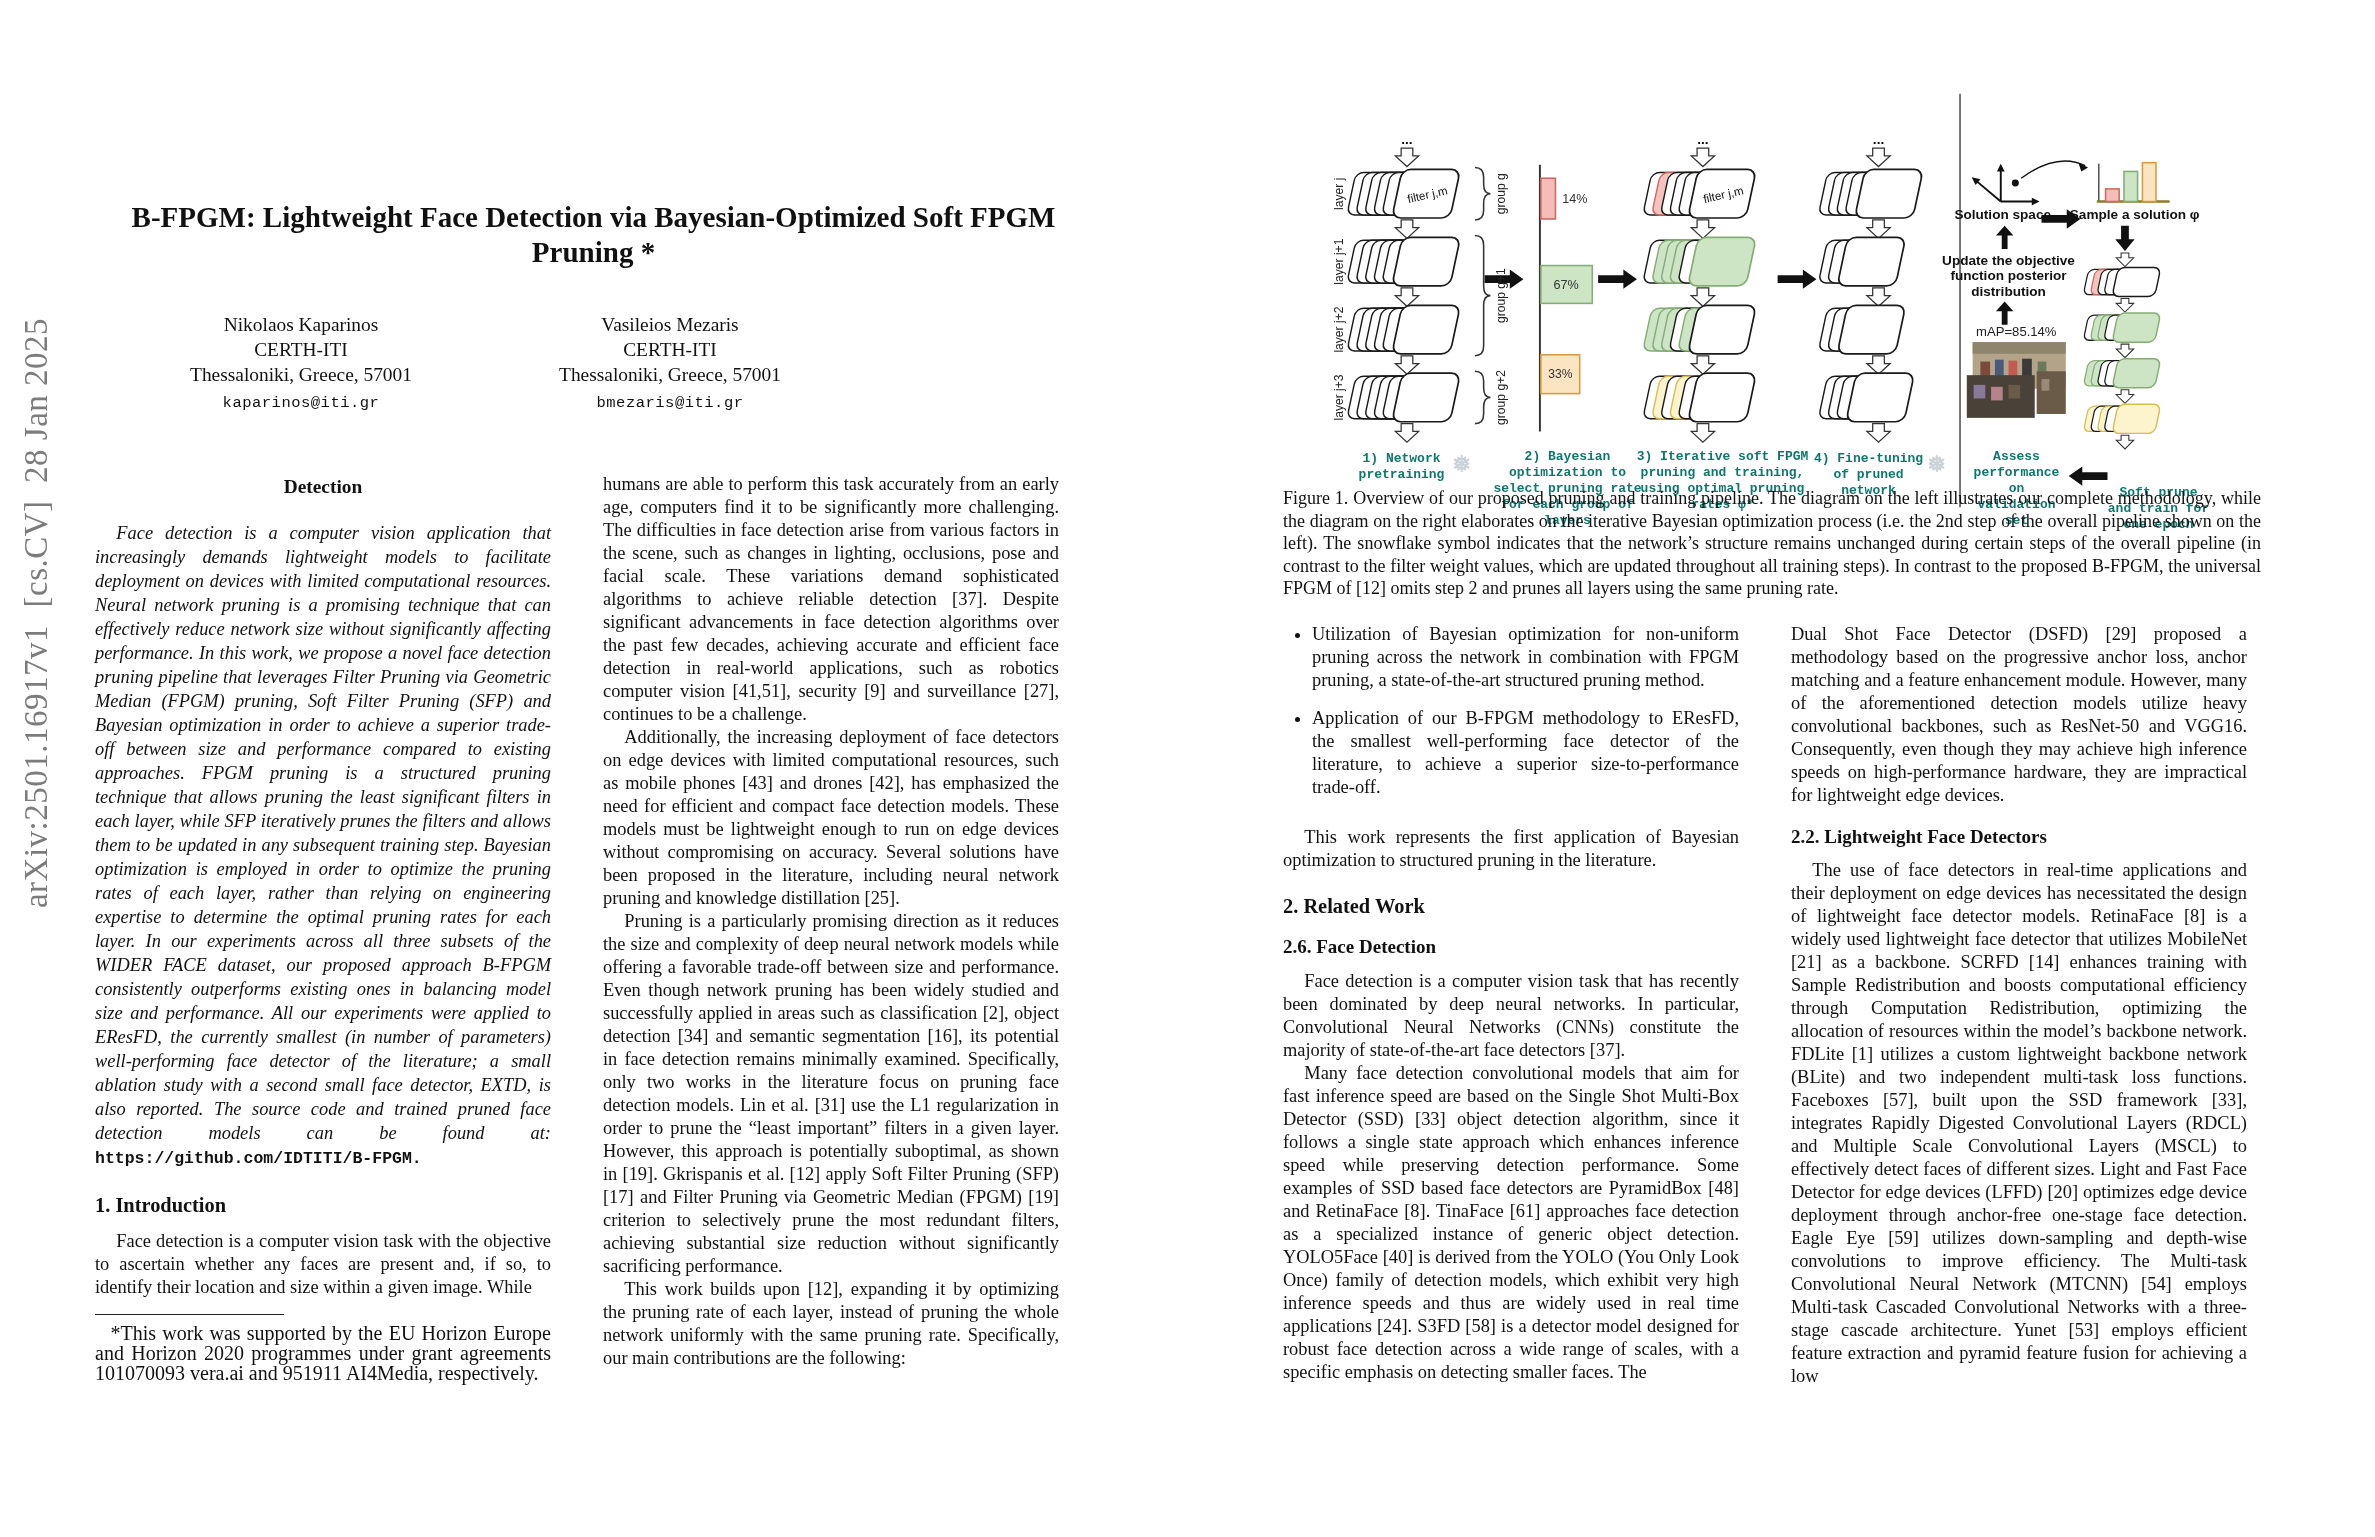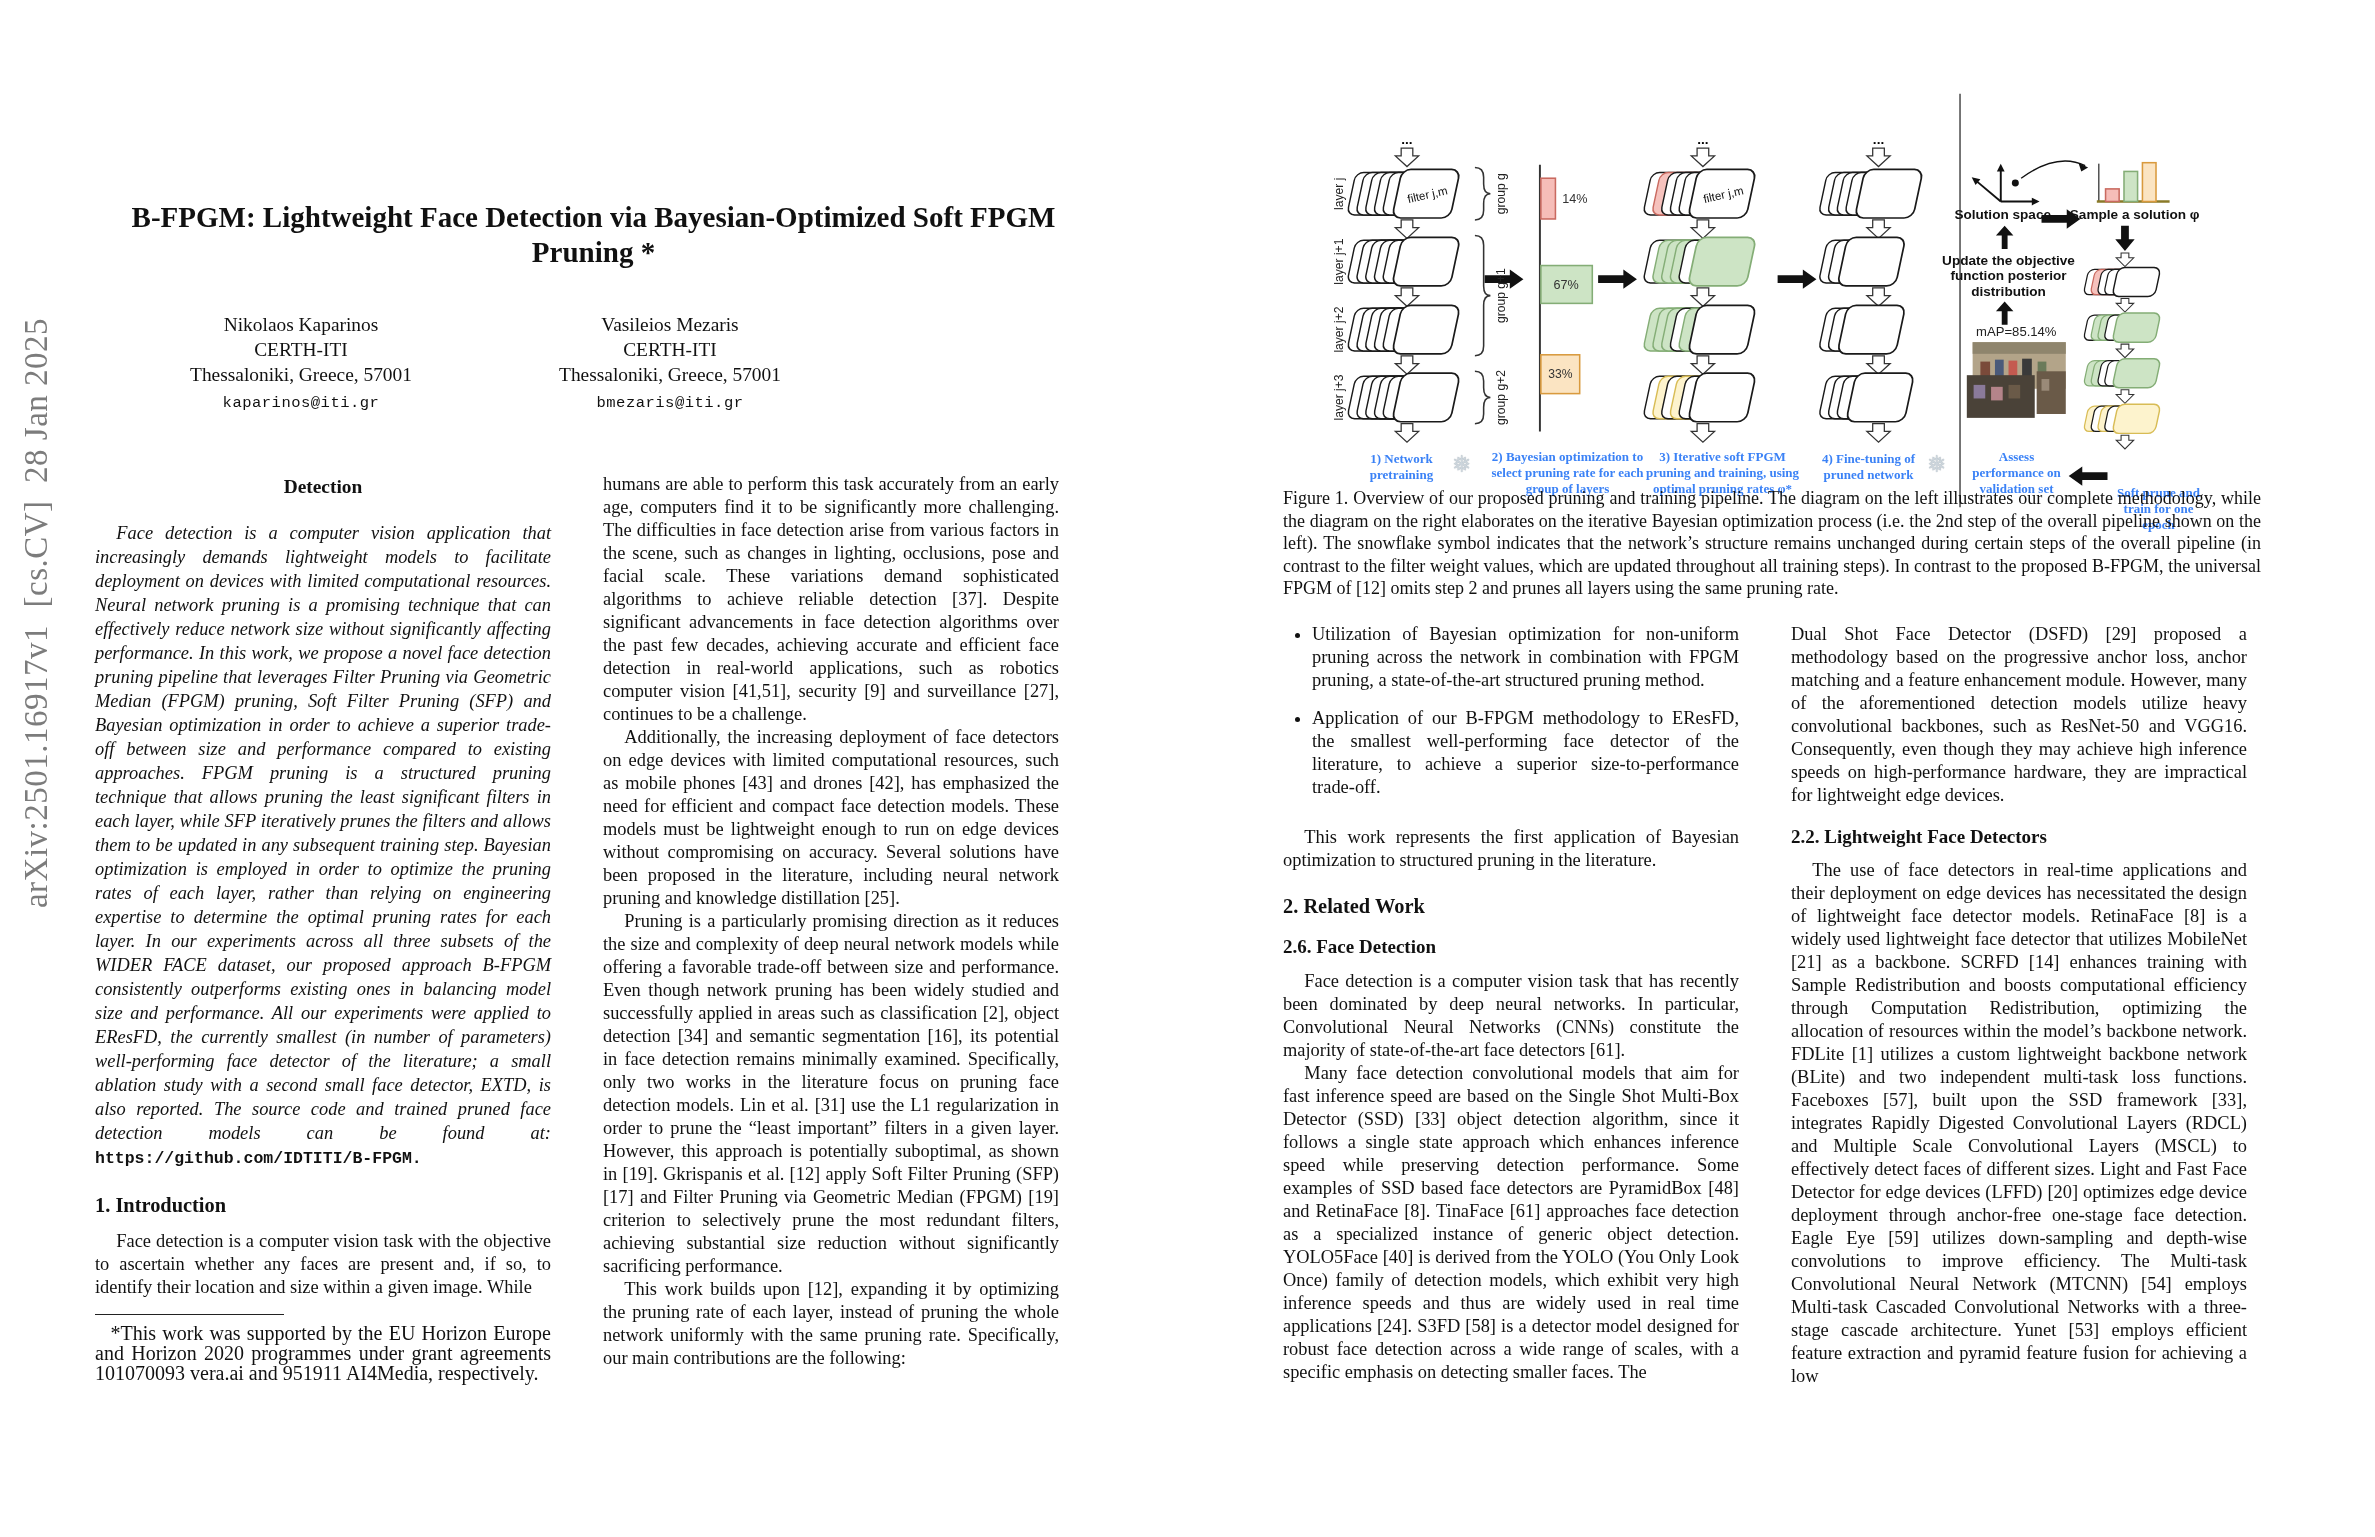--- a/index.html
+++ b/index.html
@@ -35,8 +35,8 @@
 
   .figure-wrap{position:absolute;left:23px;top:82px;width:1141px;height:435px;}
   .figure-wrap svg{position:absolute;left:0;top:0;}
-  .stage-label{position:absolute;font-family:Liberation Serif, serif;font-weight:bold;
-               font-size:13px;line-height:16px;text-align:center;color:#3b82f6;}
+  .stage-label{position:absolute;font-family:Liberation Mono, monospace;font-weight:bold;
+               font-size:13px;line-height:16px;text-align:center;color:#0f766e;}
   .snowflake{position:absolute;font-family:"DejaVu Sans",sans-serif;font-weight:normal;
              color:#ccd5dc;font-size:23px;text-shadow:0 0 1px #9aa4ab;}
   .caption{position:absolute;left:95px;top:487px;width:978px;font-size:18px;

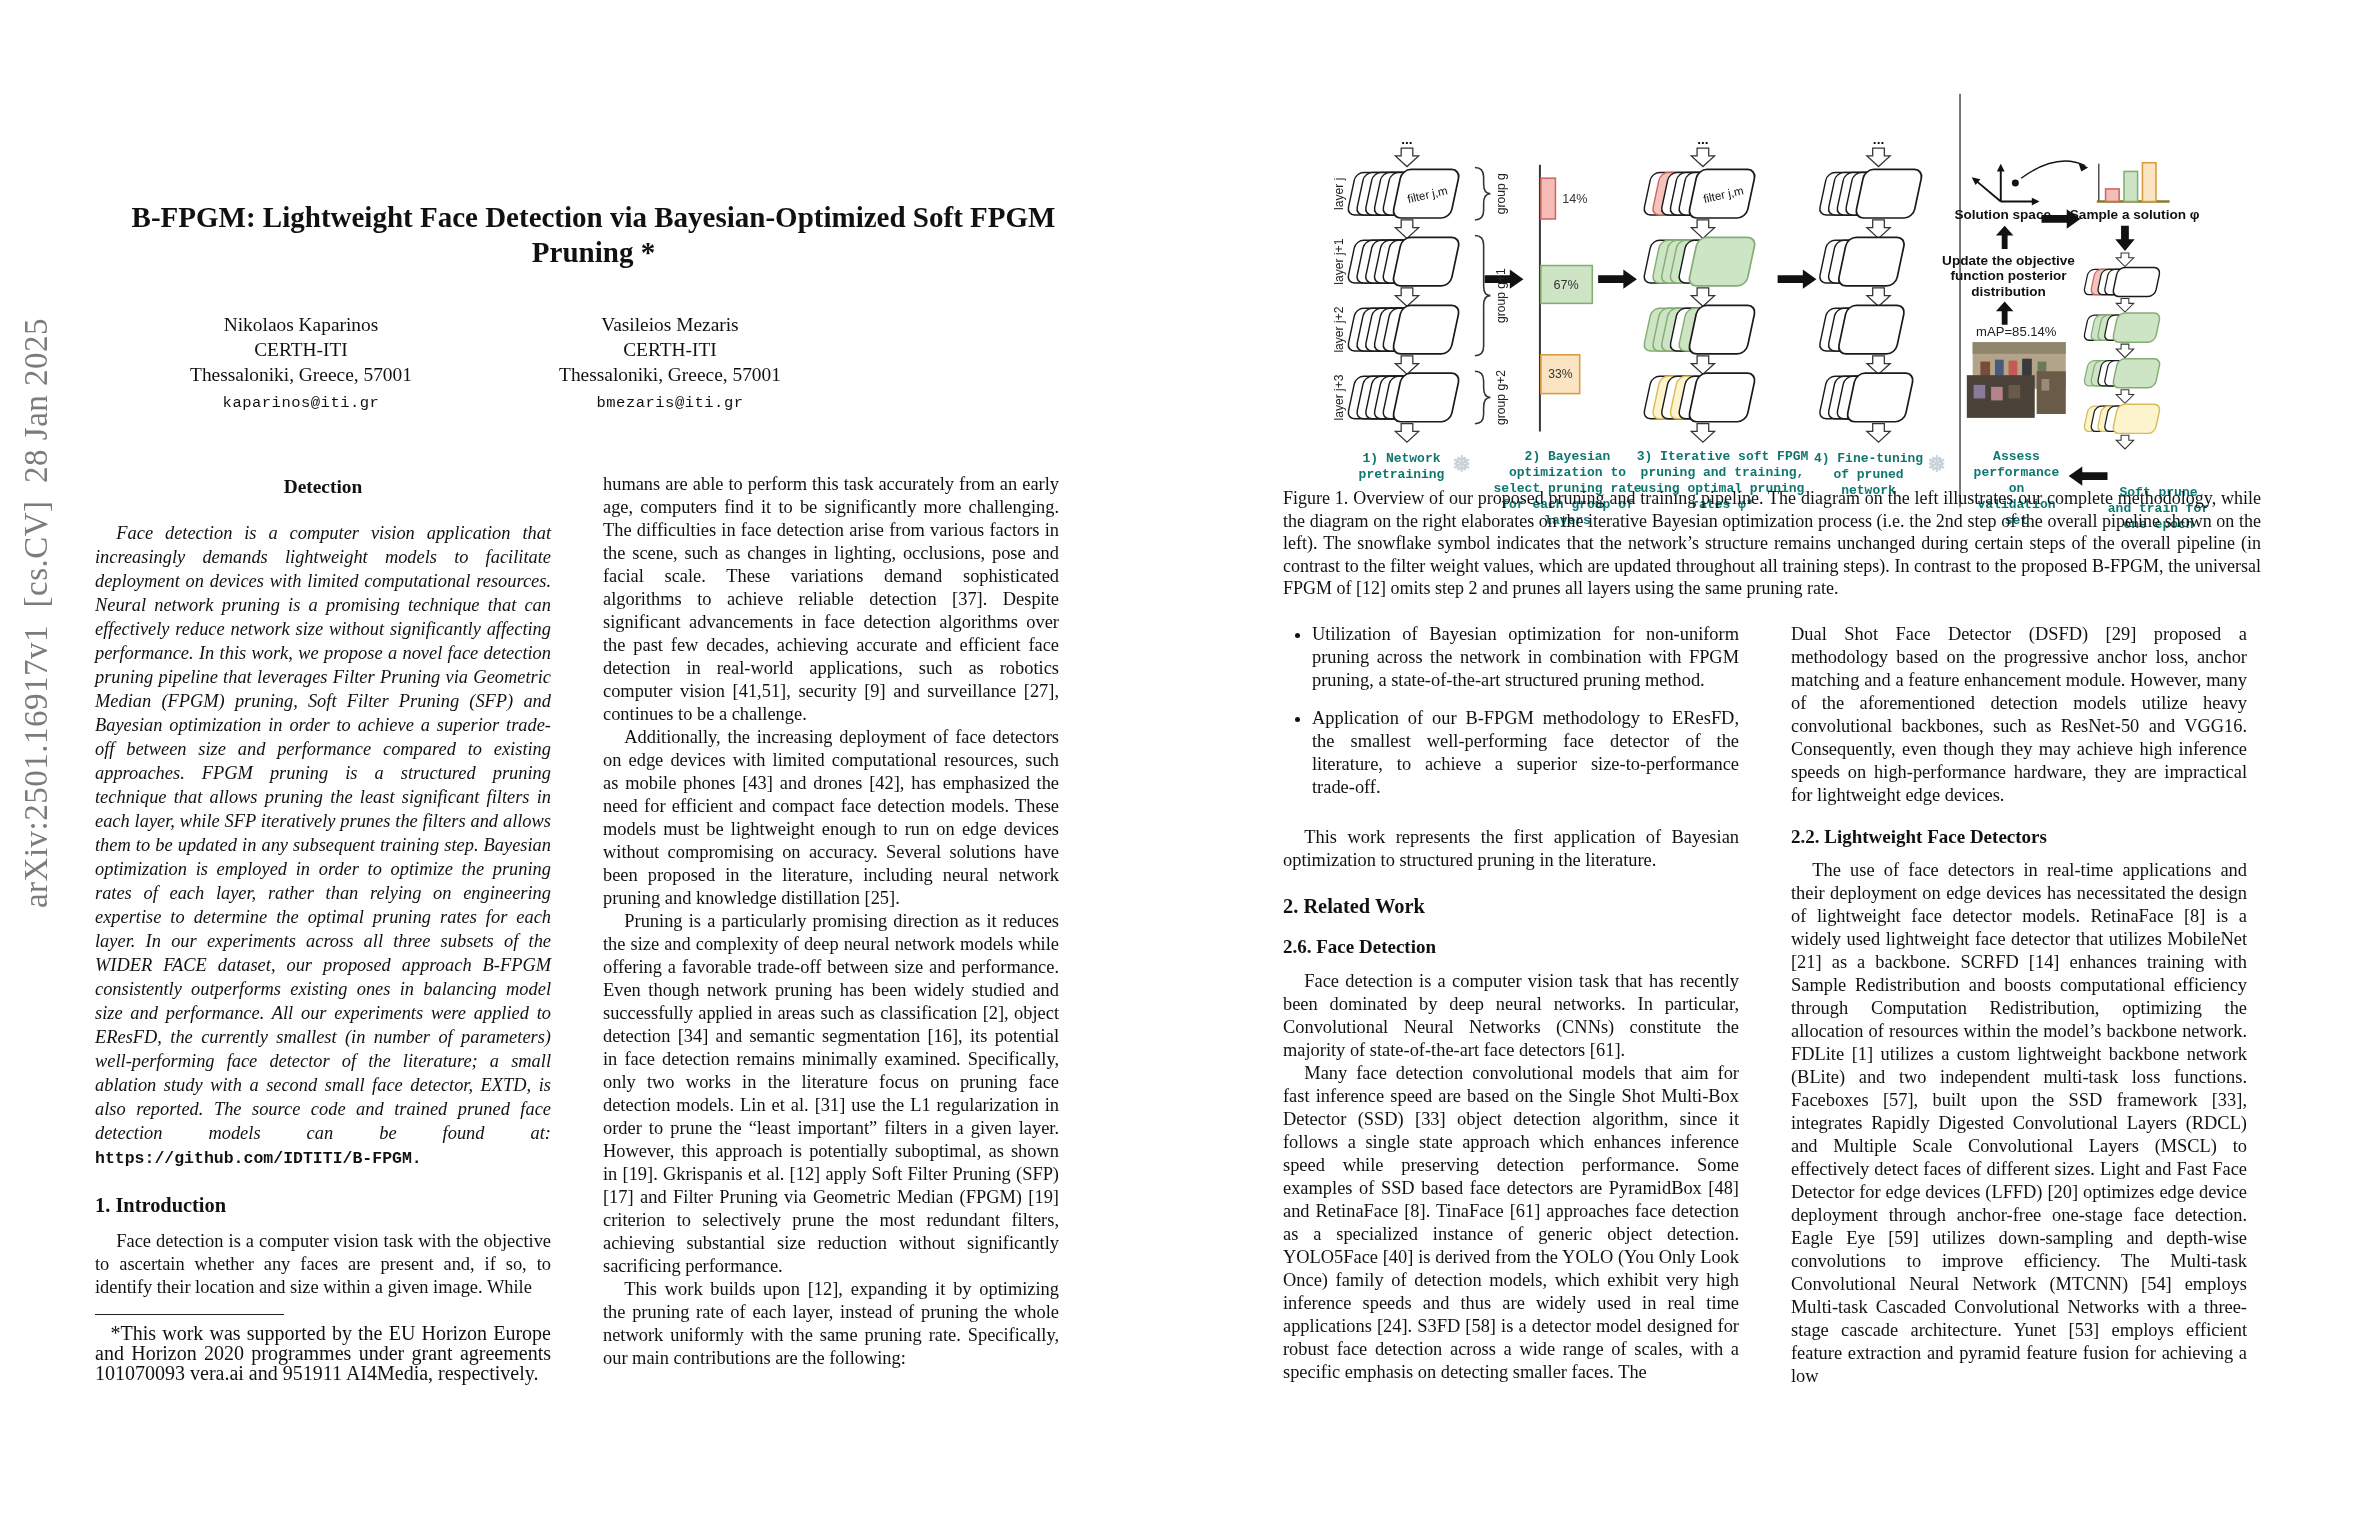--- a/index.html
+++ b/index.html
@@ -363,7 +363,7 @@
     <p>This work represents the first application of Bayesian optimization to structured pruning in the literature.</p>
     <div class="h-sec">2. Related Work</div>
     <div class="h-sub">2.6. Face Detection</div>
-    <p>Face detection is a computer vision task that has recently been dominated by deep neural networks. In particular, Convolutional Neural Networks (CNNs) constitute the majority of state-of-the-art face detectors [61].</p>
+    <p>Face detection is a computer vision task that has recently been dominated by deep neural networks. In particular, Convolutional Neural Networks (CNNs) constitute the majority of state-of-the-art face detectors [37].</p>
     <p>Many face detection convolutional models that aim for fast inference speed are based on the Single Shot Multi-Box Detector (SSD) [33] object detection algorithm, since it follows a single state approach which enhances inference speed while preserving detection performance. Some examples of SSD based face detectors are PyramidBox [48] and RetinaFace [8]. TinaFace [61] approaches face detection as a specialized instance of generic object detection. YOLO5Face [40] is derived from the YOLO (You Only Look Once) family of detection models, which exhibit very high inference speeds and thus are widely used in real time applications [24]. S3FD [58] is a detector model designed for robust face detection across a wide range of scales, with a specific emphasis on detecting smaller faces. The</p>
   </div>
 

